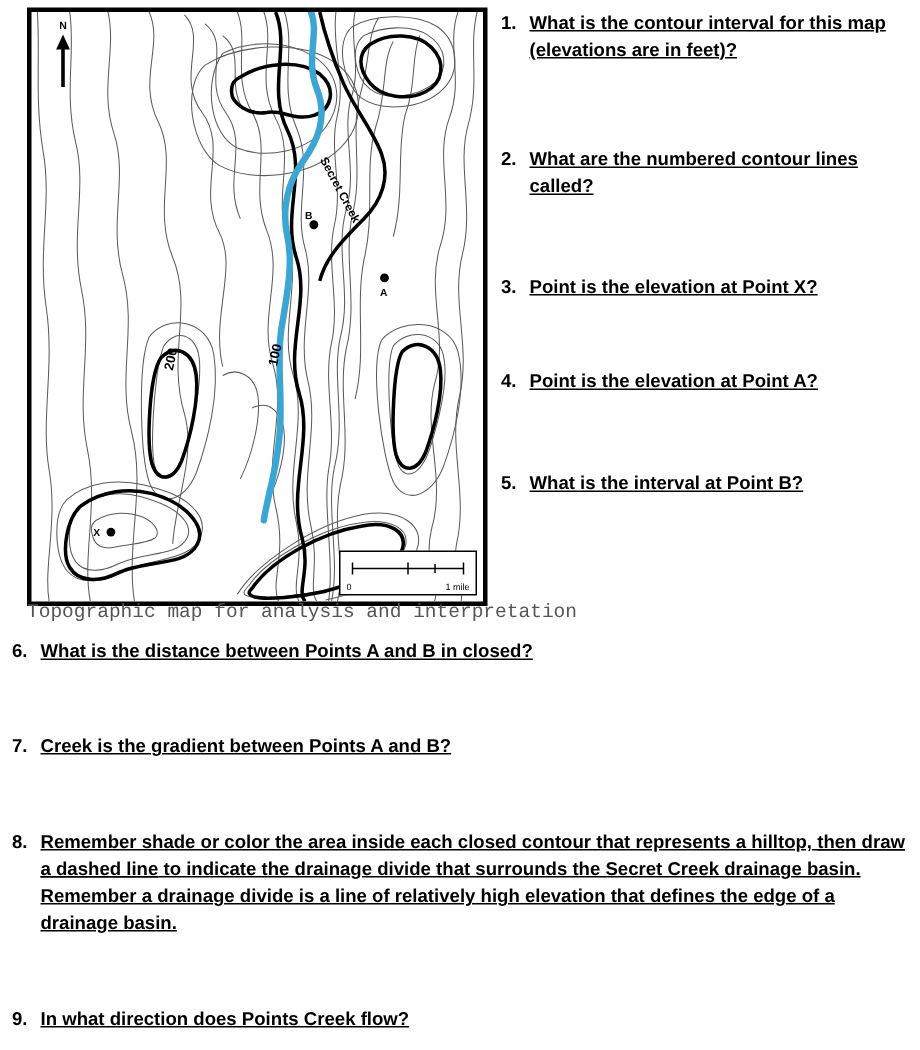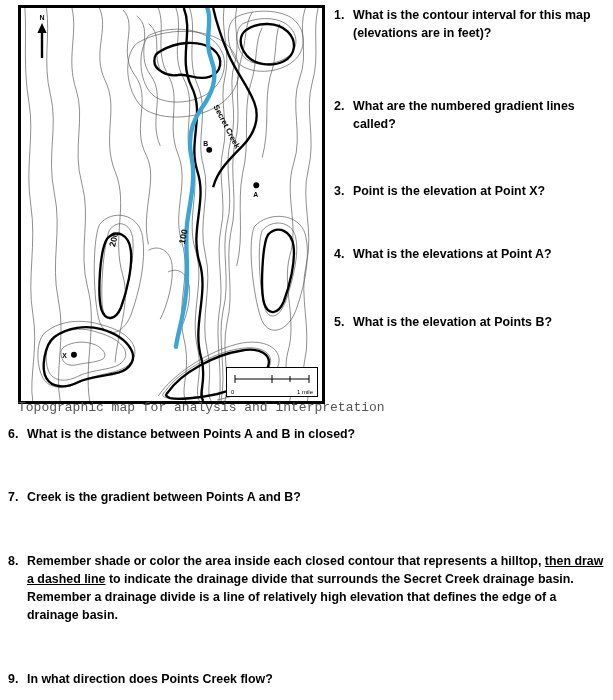--- a/index.html
+++ b/index.html
@@ -101,6 +101,7 @@
   }
   .q-text {
     flex: 1 1 auto;
+    text-decoration: underline;
   }
   .q-right { left: 334px; width: 272px; }
   .q-left  { left: 8px; }

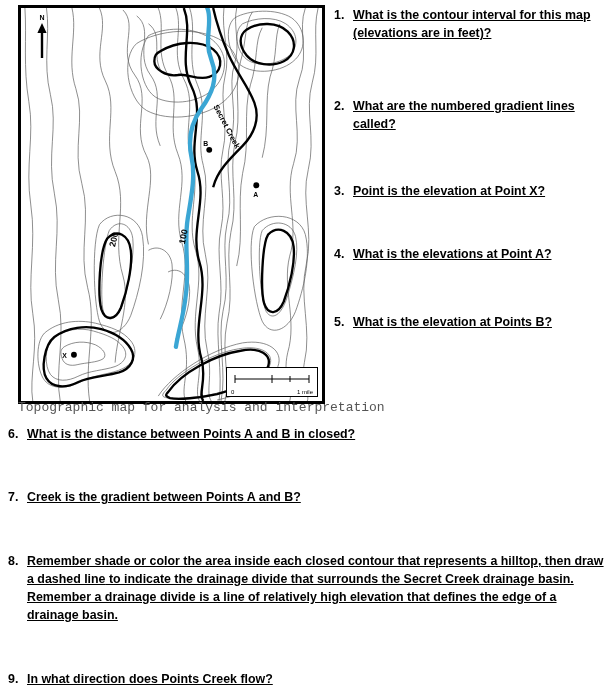--- a/index.html
+++ b/index.html
@@ -235,7 +235,7 @@
 
 <div class="question q-right" id="q2">
   <span class="q-num">2.</span>
-  <span class="q-text">What are the numbered gradient lines called?</span>
+  <span class="q-text">What are the numbered contour lines called?</span>
 </div>
 
 <div class="question q-right" id="q3">

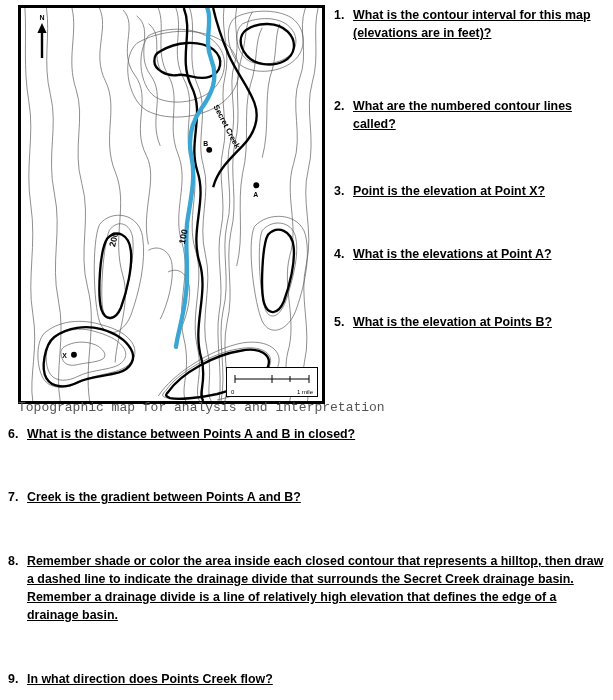--- a/index.html
+++ b/index.html
@@ -245,7 +245,7 @@
 
 <div class="question q-right" id="q4">
   <span class="q-num">4.</span>
-  <span class="q-text">What is the elevations at Point A?</span>
+  <span class="q-text">Point is the elevation at Point A?</span>
 </div>
 
 <div class="question q-right" id="q5">

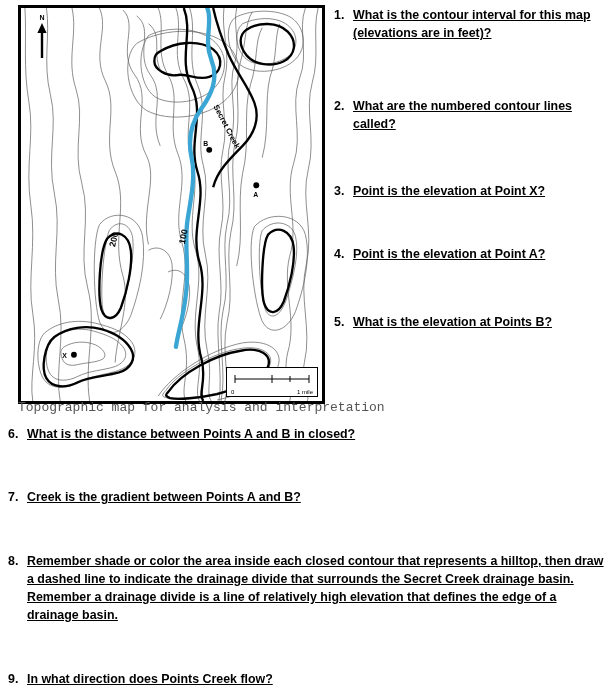--- a/index.html
+++ b/index.html
@@ -250,7 +250,7 @@
 
 <div class="question q-right" id="q5">
   <span class="q-num">5.</span>
-  <span class="q-text">What is the elevation at Points B?</span>
+  <span class="q-text">What is the interval at Point B?</span>
 </div>
 
 <div class="question q-left" id="q6">

